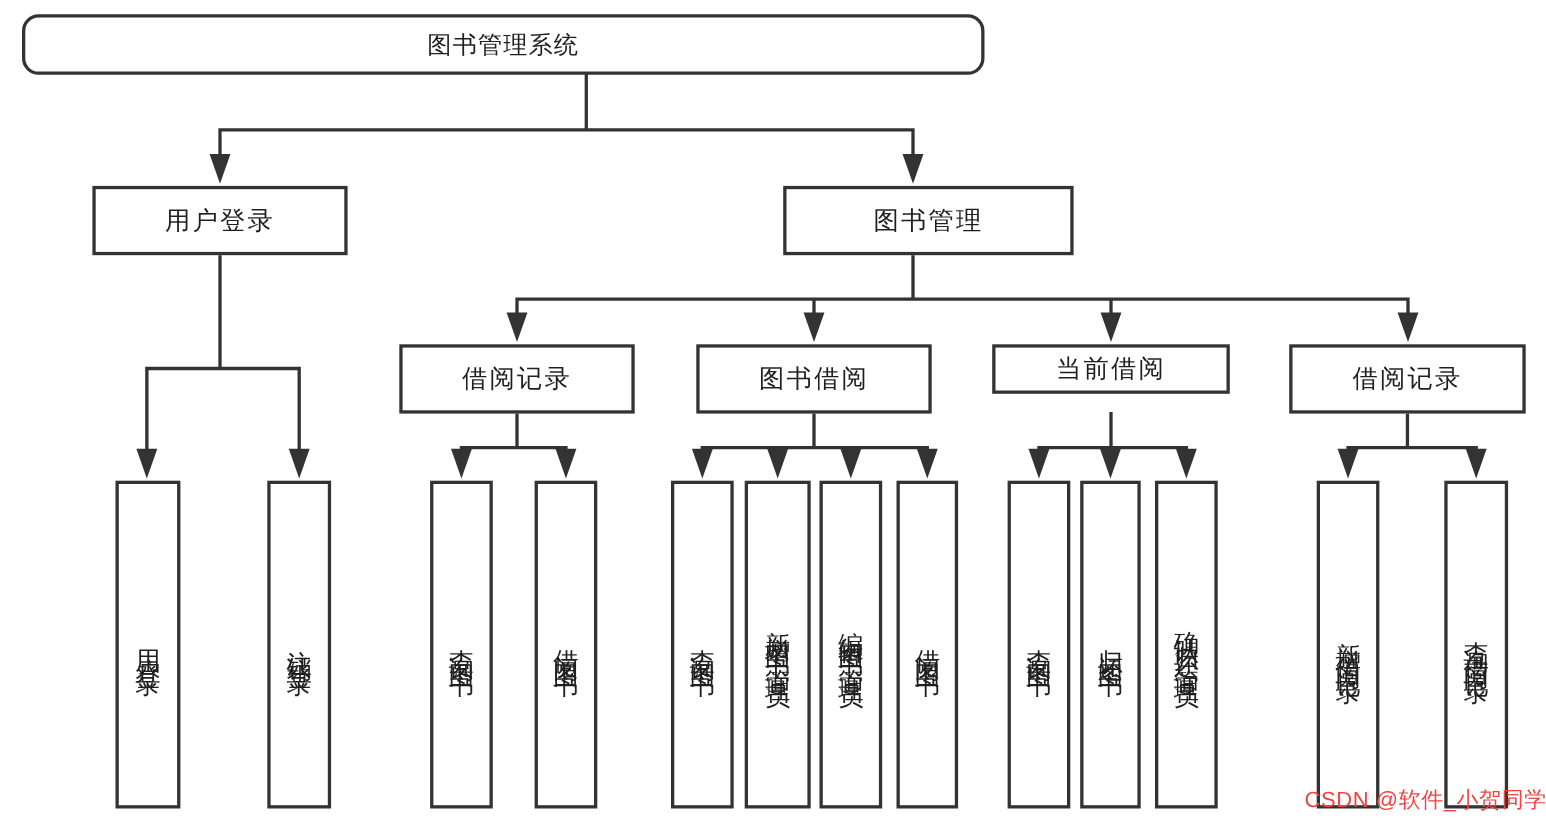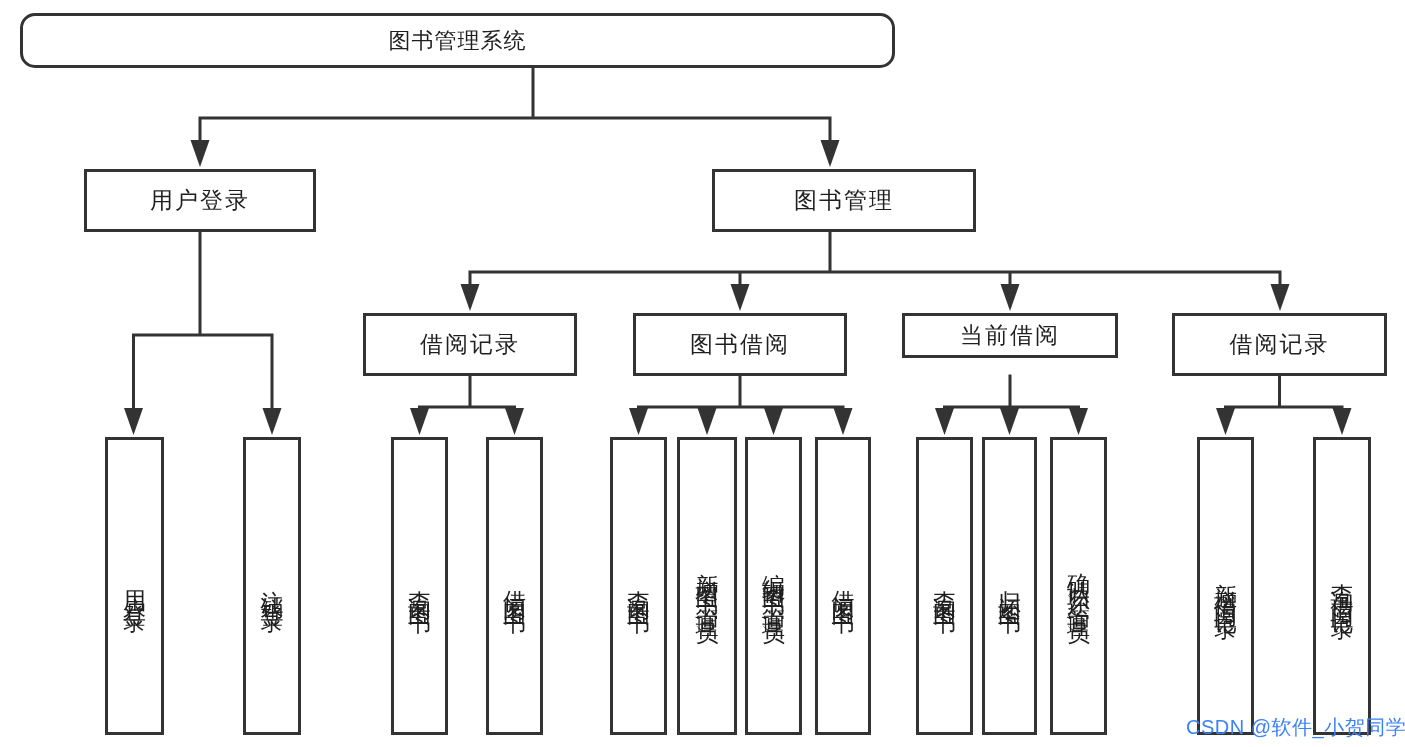--- a/index.html
+++ b/index.html
@@ -51,7 +51,7 @@
     top: 714px;
     font-size: 20px;
     letter-spacing: 0.5px;
-    color: #3b82f6;
+    color: #ef4444;
     white-space: nowrap;
   }
 </style>

